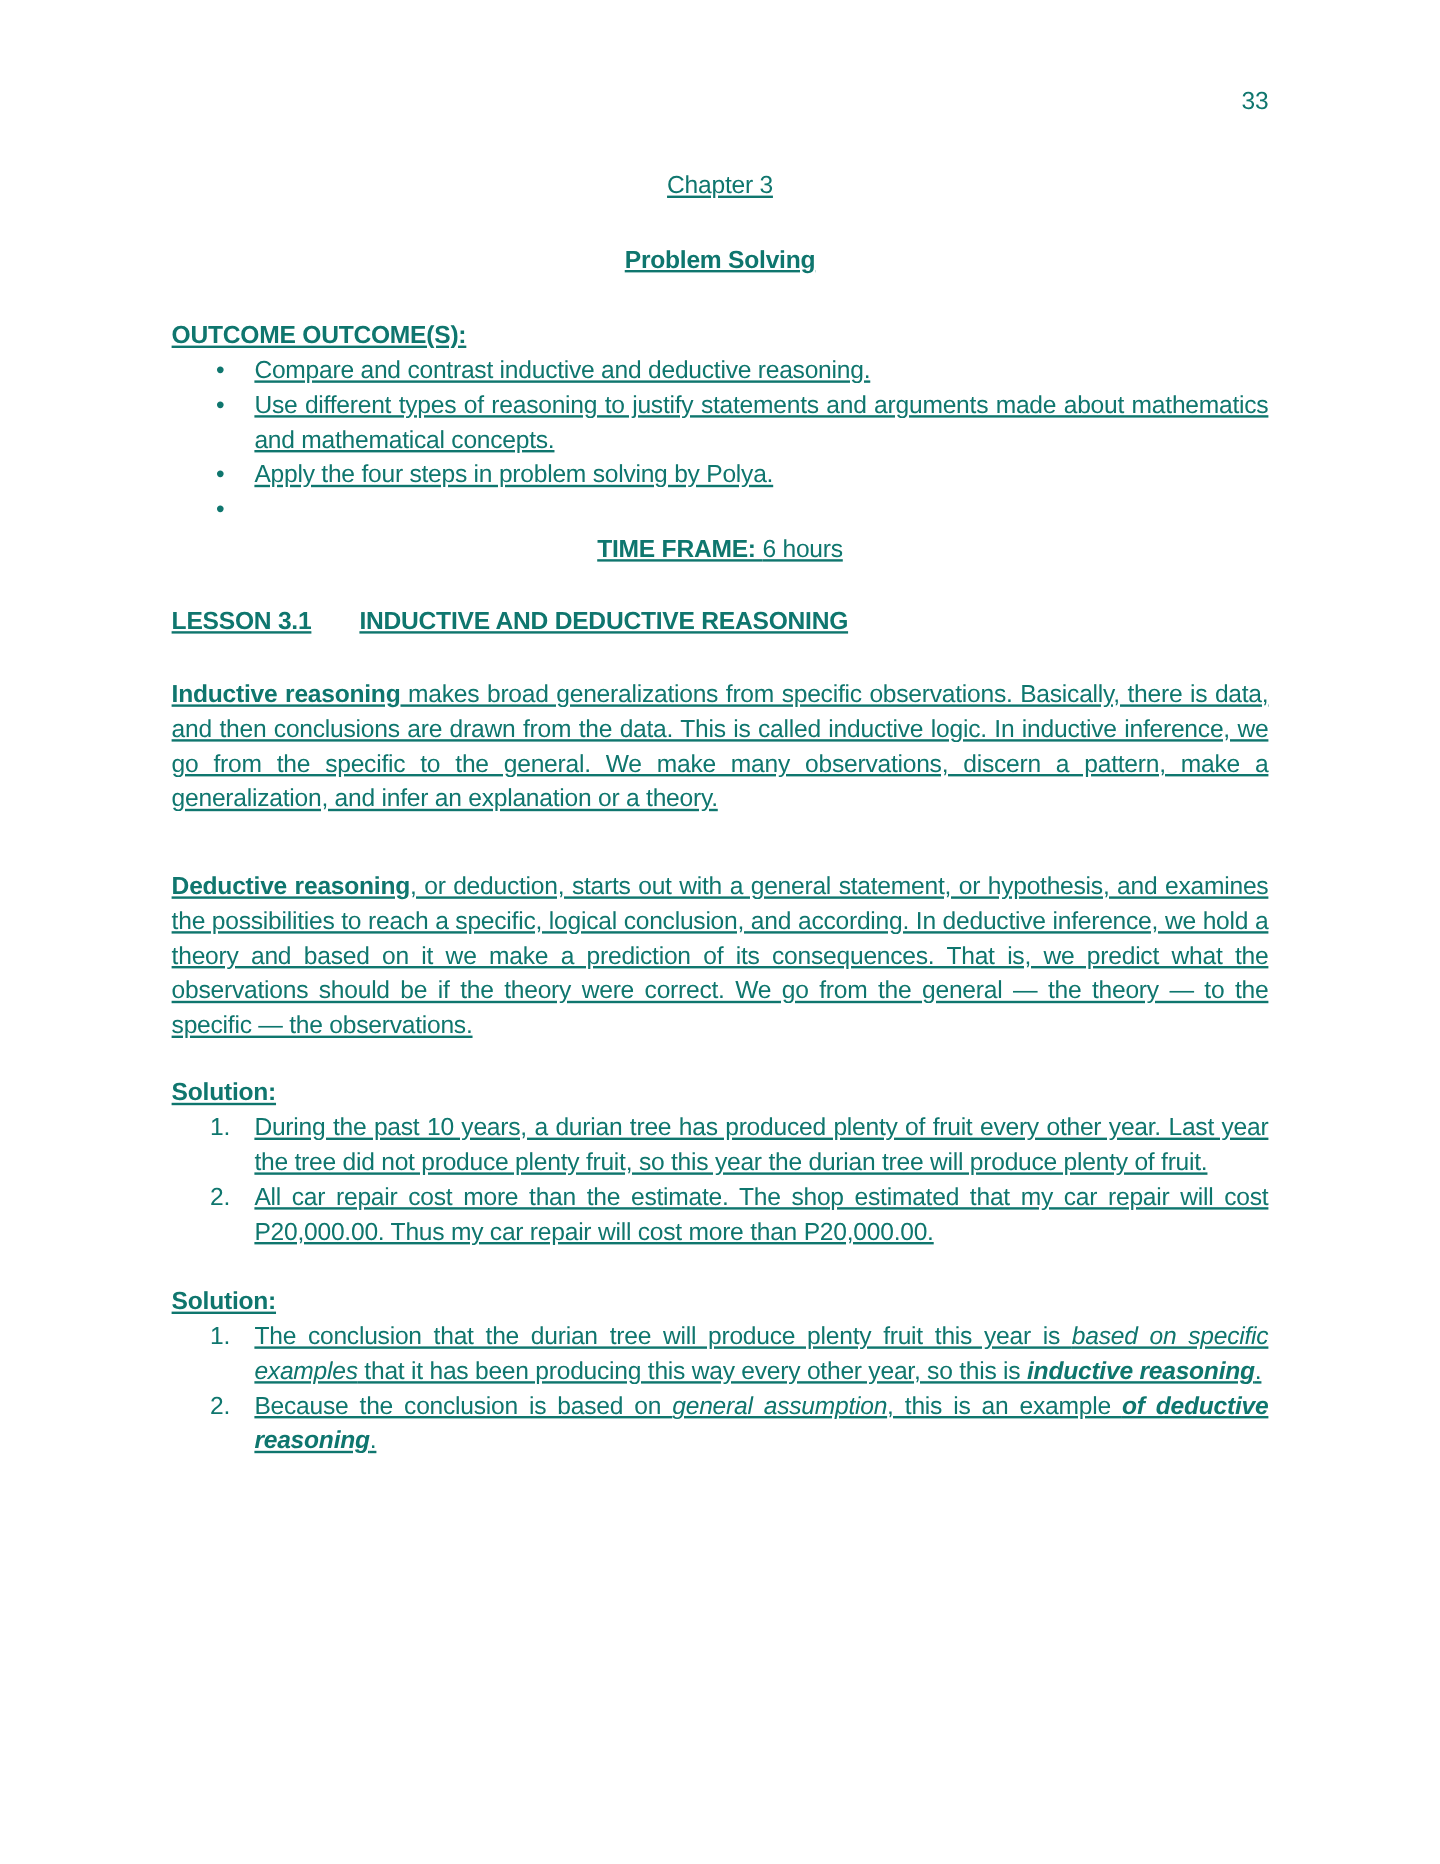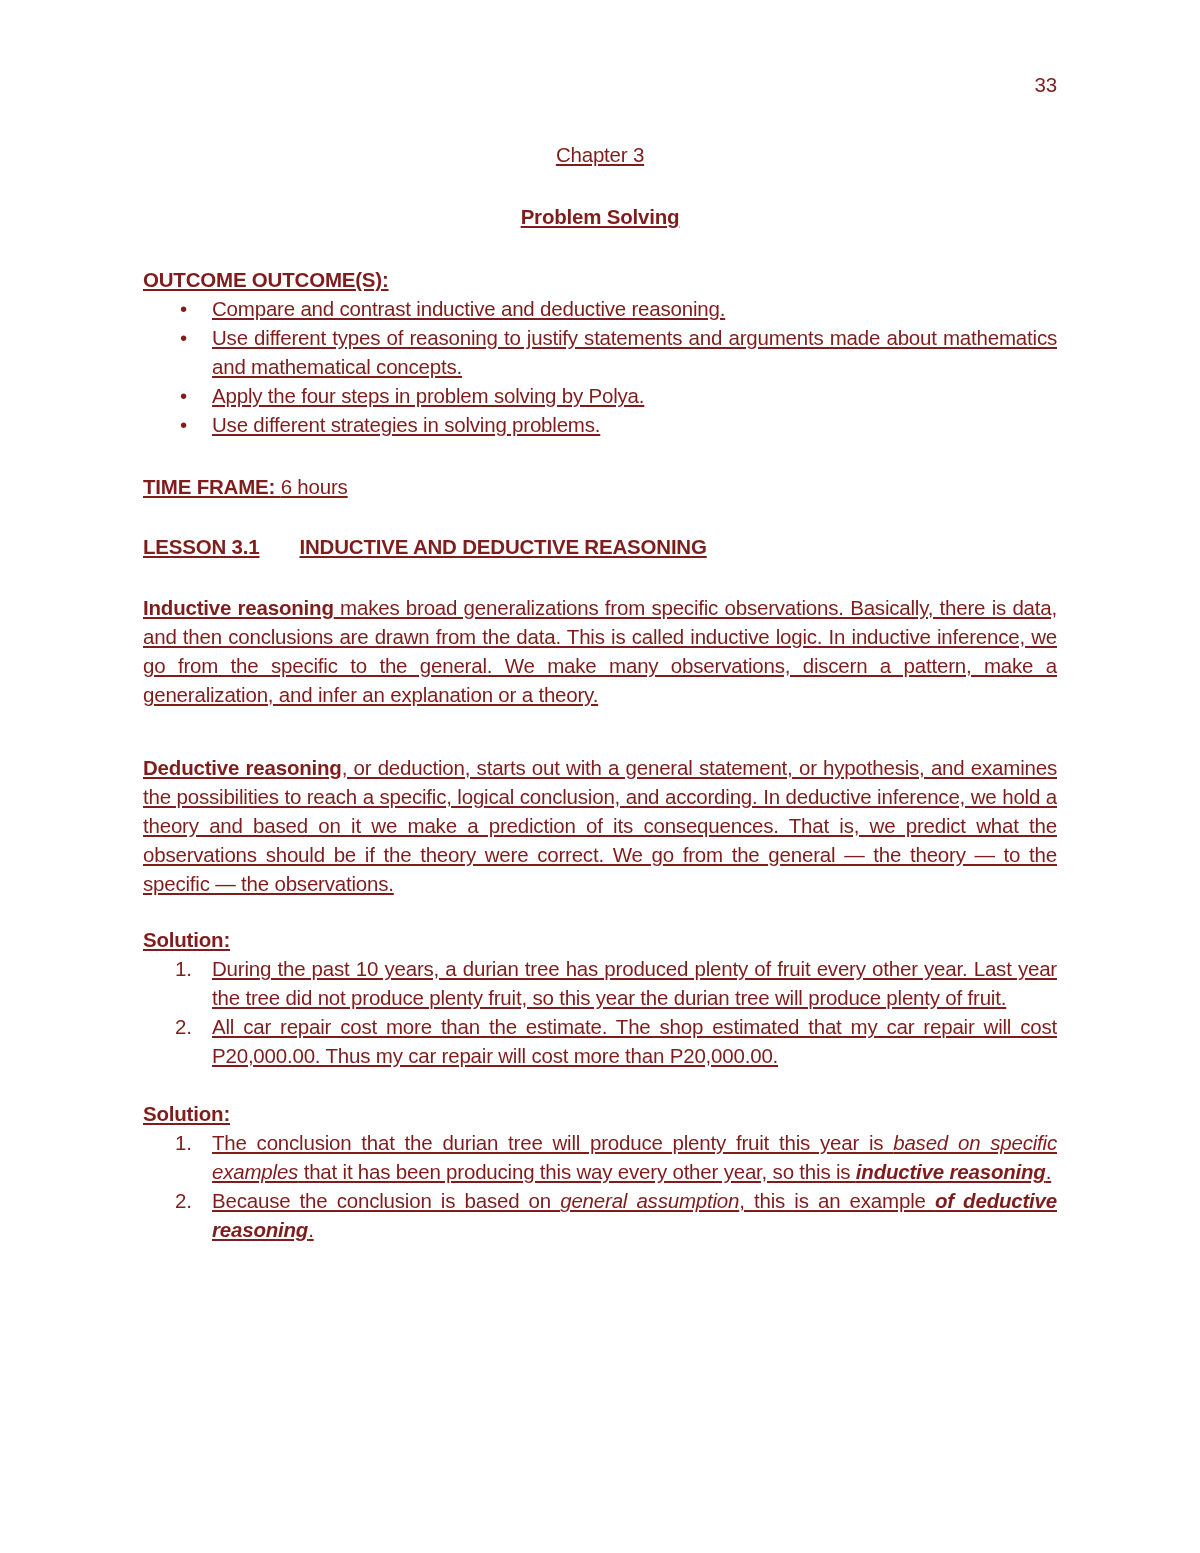--- a/index.html
+++ b/index.html
@@ -14,7 +14,7 @@
     box-sizing: border-box;
     padding: 70px 143px 0 143px;
     background: #ffffff;
-    color: #7f1d1d;
+    color: #0f766e;
     font-family: "Liberation Sans", "DejaVu Sans", sans-serif;
     font-size: 20.5px;
     line-height: 29px;

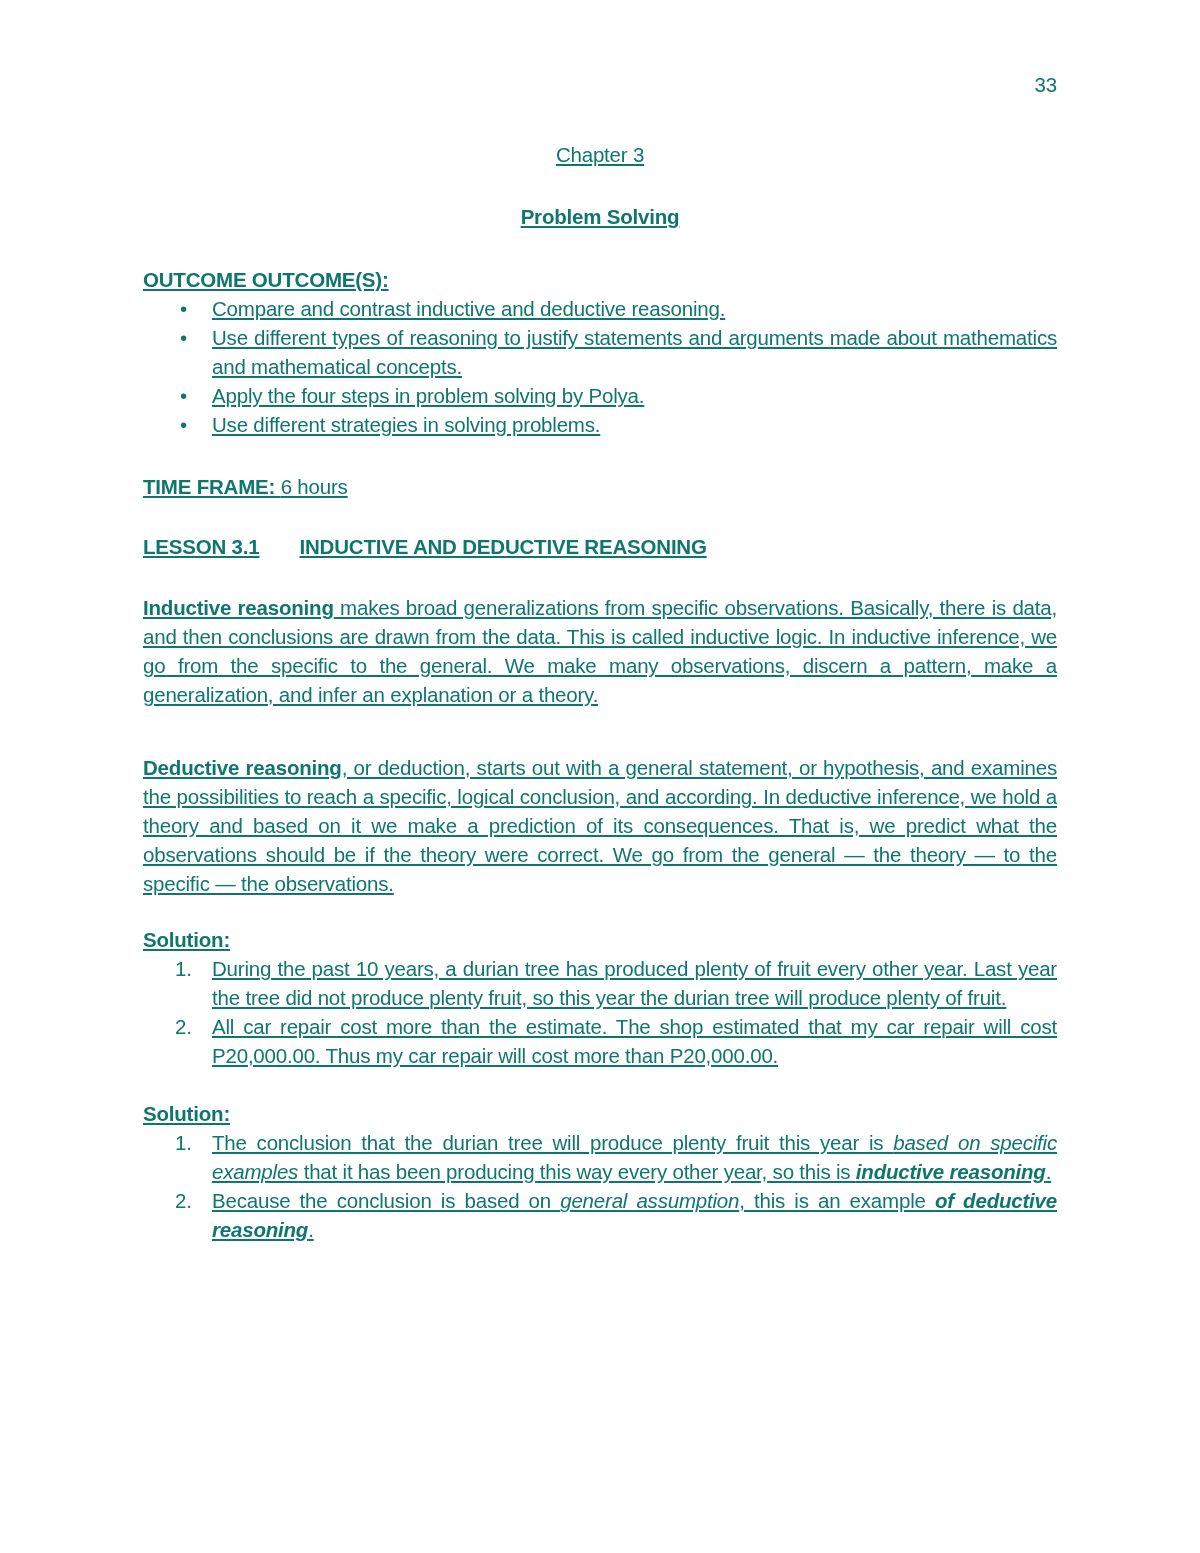--- a/index.html
+++ b/index.html
@@ -77,7 +77,6 @@
       </li>
       <li>
         <span class="marker">•</span>
-        <span>Use different strategies in solving problems.</span>
       </li>
     </ul>
   </div>

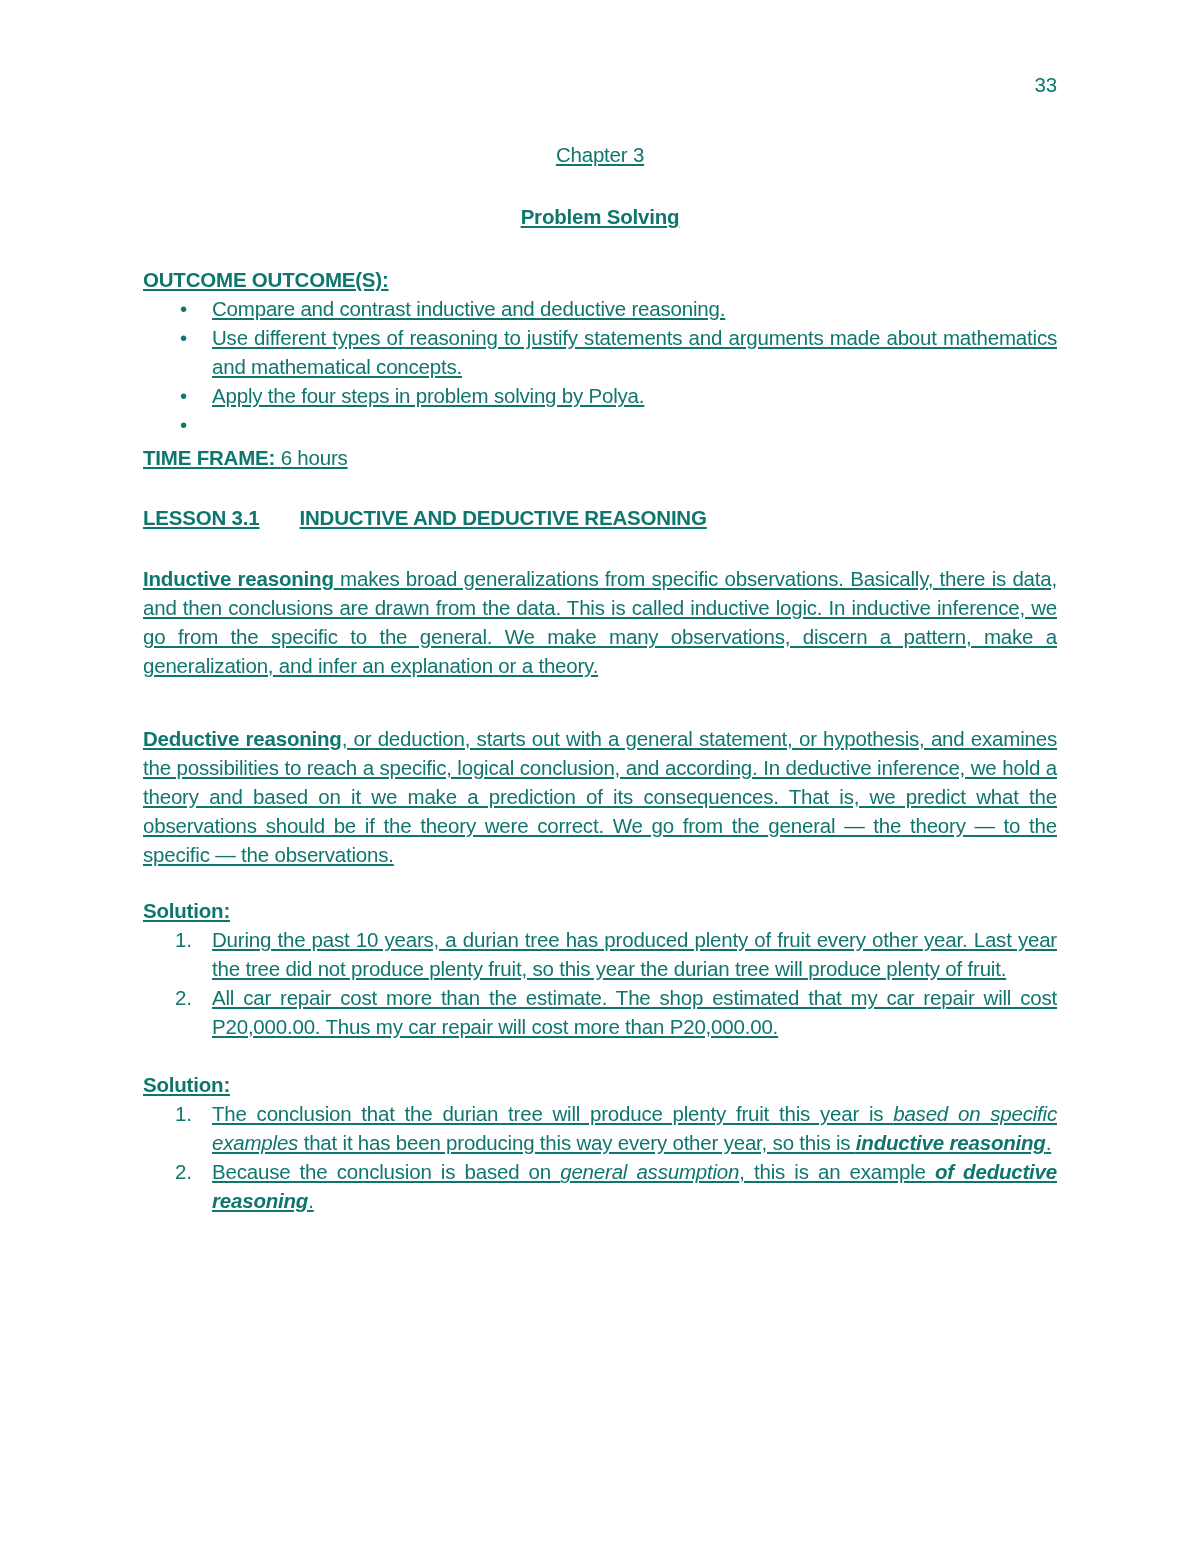--- a/index.html
+++ b/index.html
@@ -36,7 +36,7 @@
   li .marker { position: absolute; top: 0; }
   ul.bullets .marker { left: 37px; }
   ol.numbered .marker { left: 32px; }
-  .timeframe { margin-top: 33px; }
+  .timeframe { margin-top: 33px; text-align: center; }
   .lesson { margin-top: 31px; font-weight: bold; }
   .lesson-num { margin-right: 40px; }
   .para { text-align: justify; }

